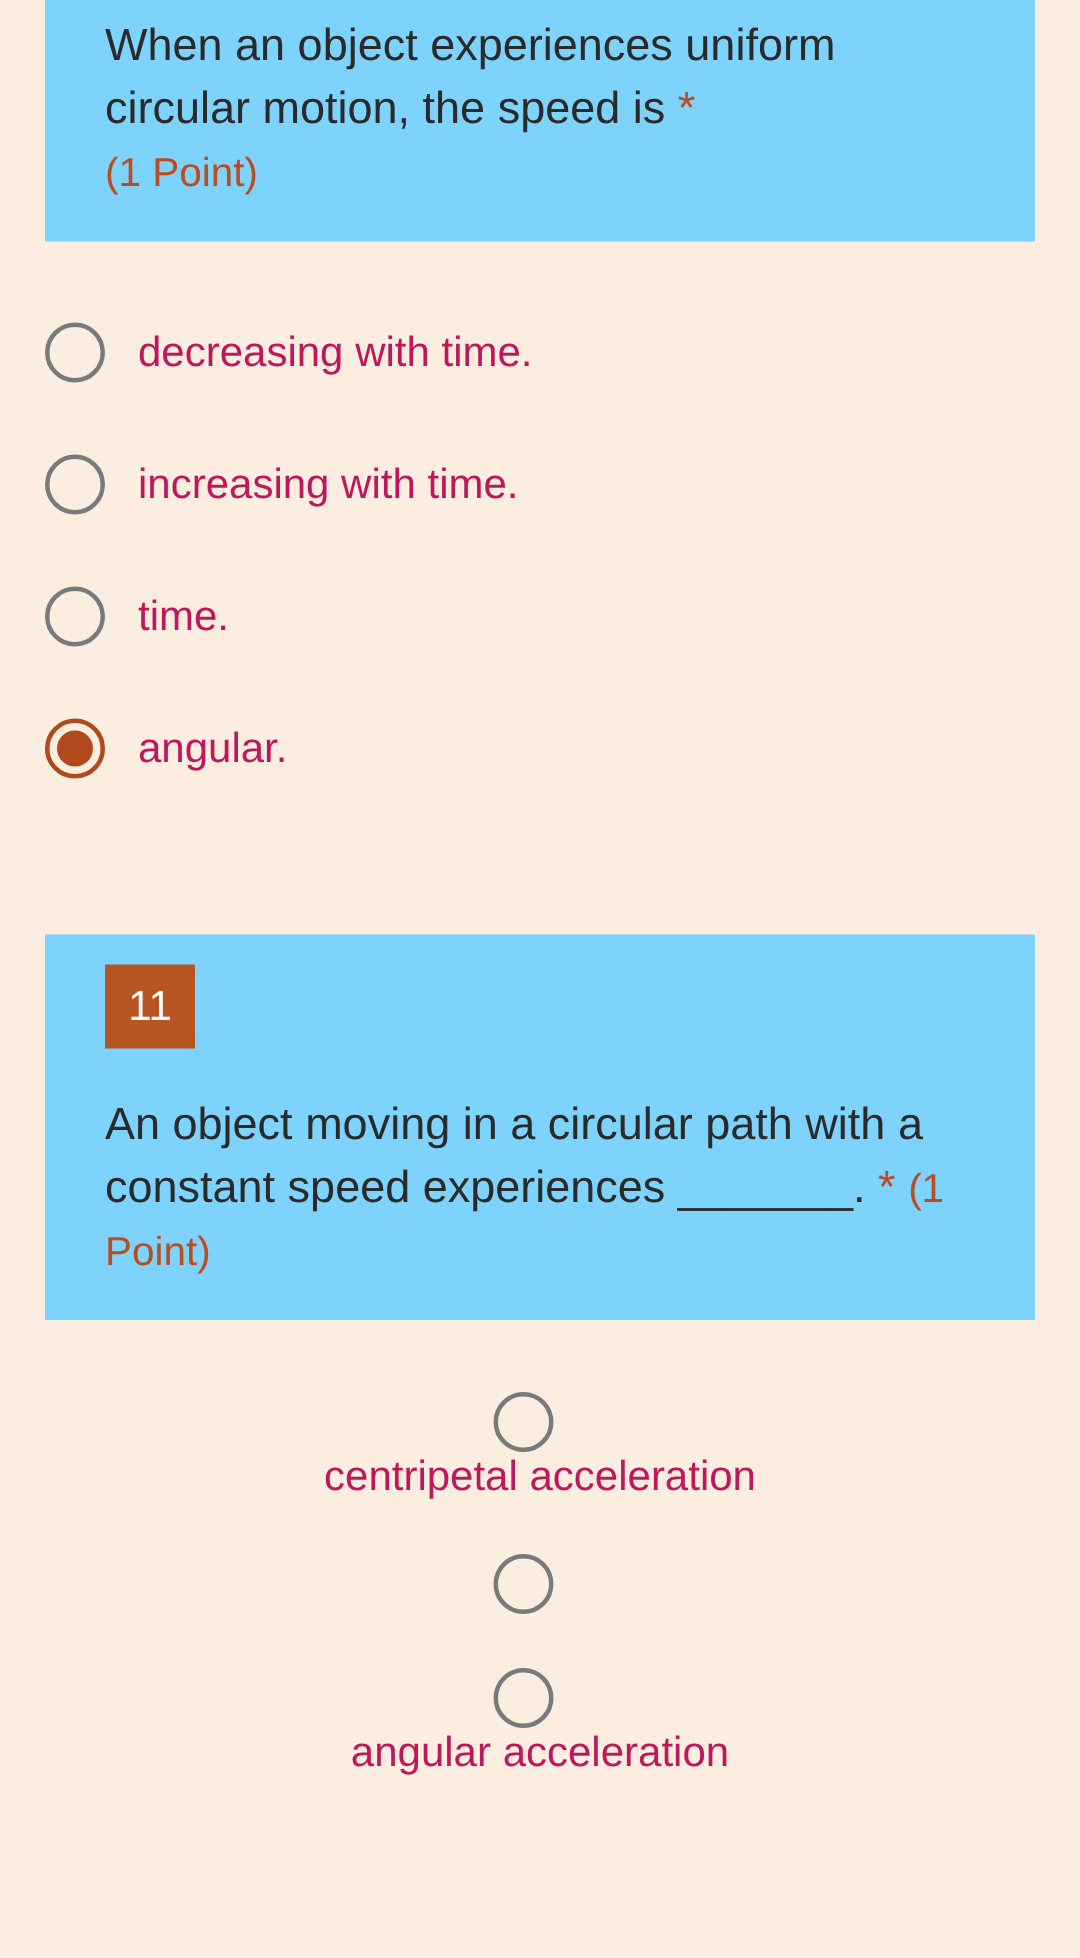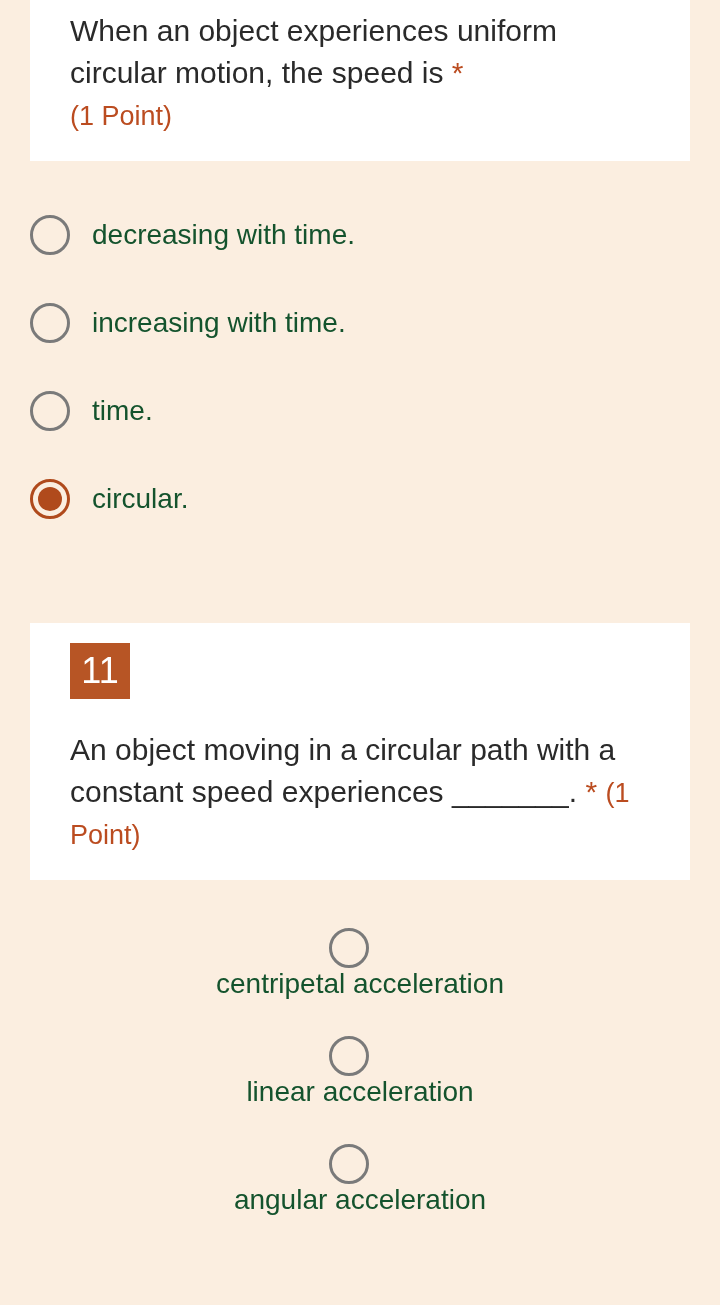--- a/index.html
+++ b/index.html
@@ -16,7 +16,7 @@
       margin: 0 30px;
     }
     .question-header {
-      background: #ffffff;
+      background: #7dd3fc;
       padding: 20px 40px 25px 40px;
     }
     .question-header.first {

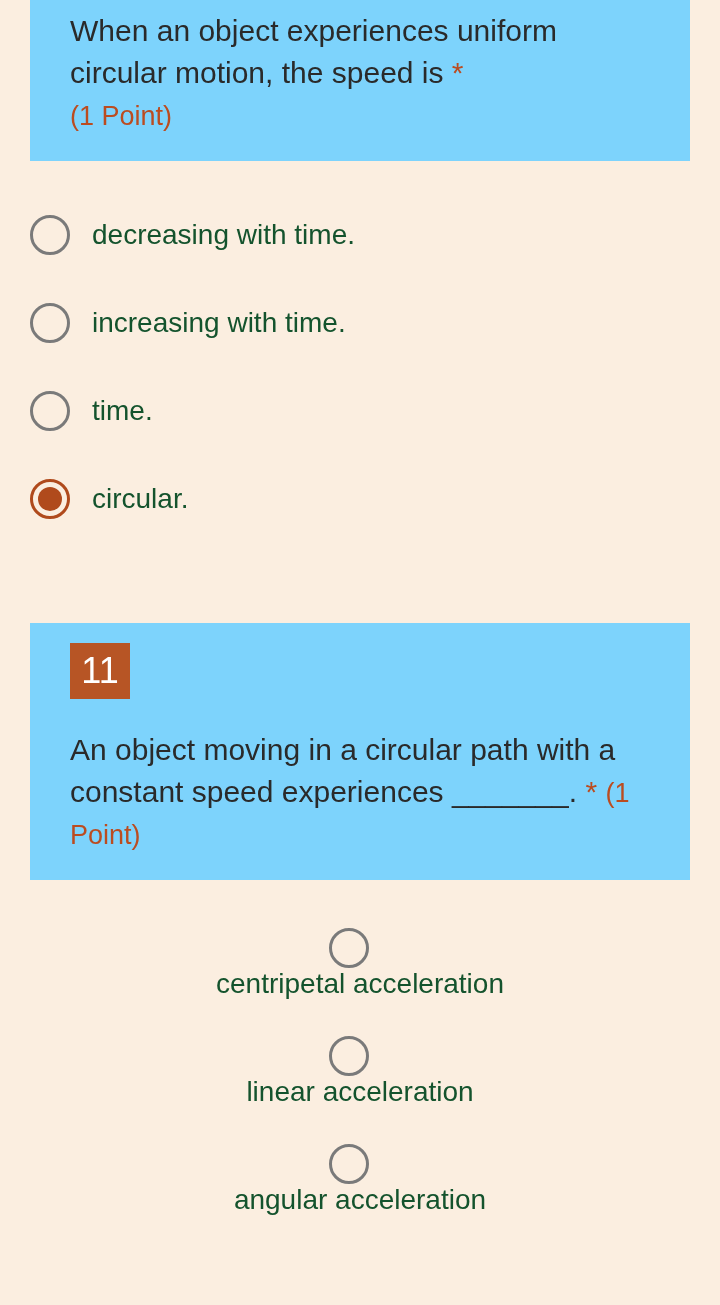--- a/index.html
+++ b/index.html
@@ -82,7 +82,7 @@
     }
     .option-label {
       font-size: 28px;
-      color: #14532d;
+      color: #be185d;
     }
     .second-question {
       margin-top: 30px;

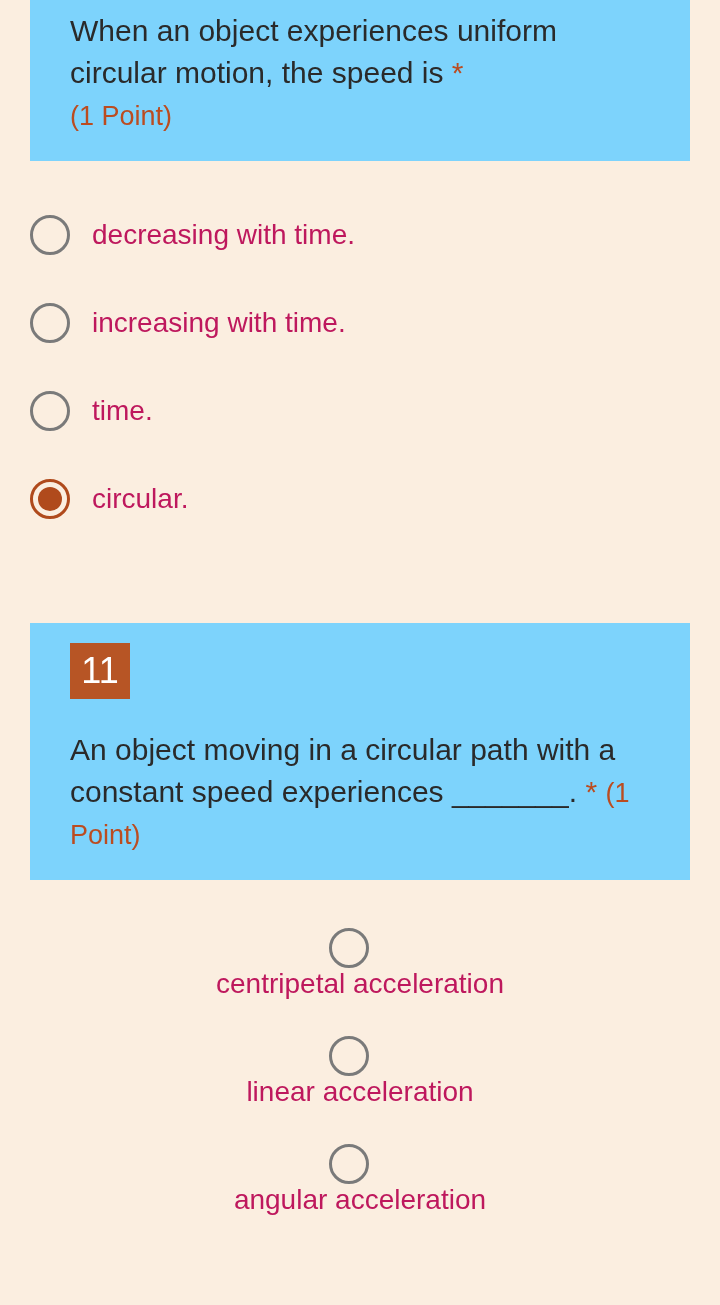--- a/index.html
+++ b/index.html
@@ -125,7 +125,7 @@
       <div class="radio-outer selected">
           <div class="radio-inner"></div>
         </div>
-      <span class="option-label">circular.</span>
+      <span class="option-label">angular.</span>
     </div>
   </div>
 </div>

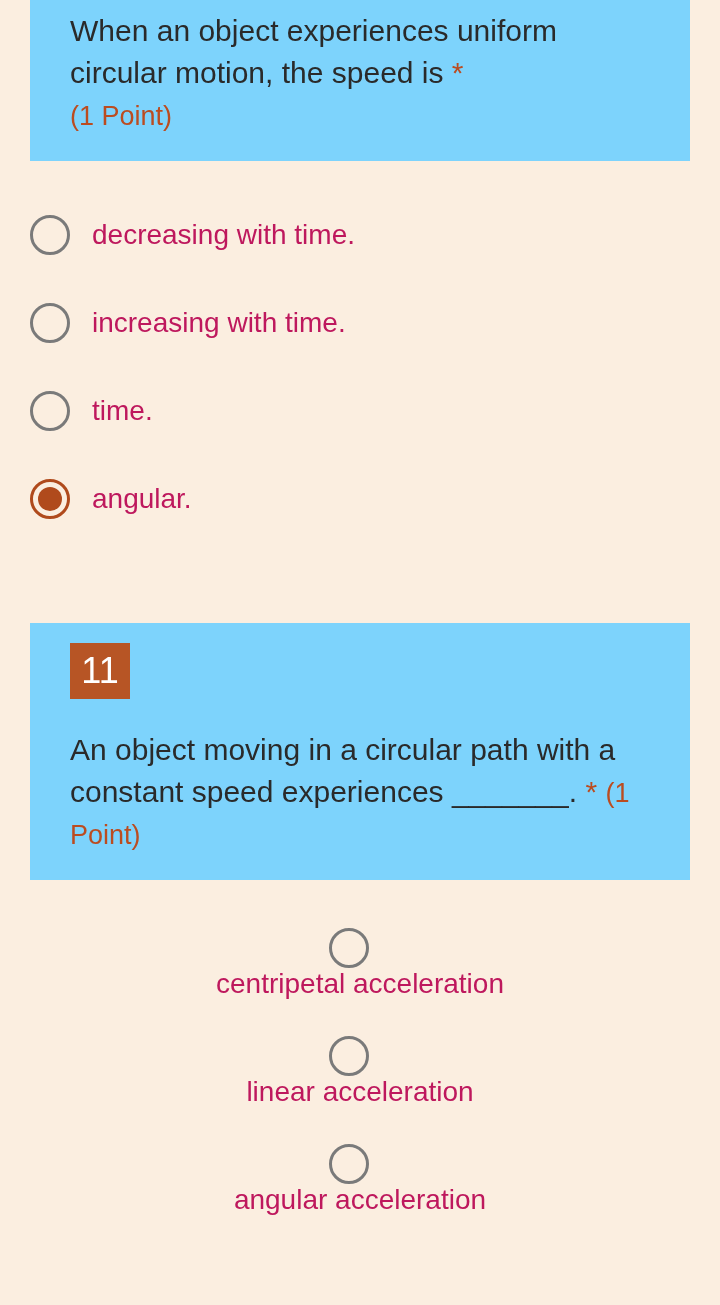--- a/index.html
+++ b/index.html
@@ -28,7 +28,7 @@
       height: 56px;
       background: #b75525;
       color: #ffffff;
-      font-size: 36px;
+      font-size: 28px;
       line-height: 56px;
       text-align: center;
       margin-bottom: 30px;

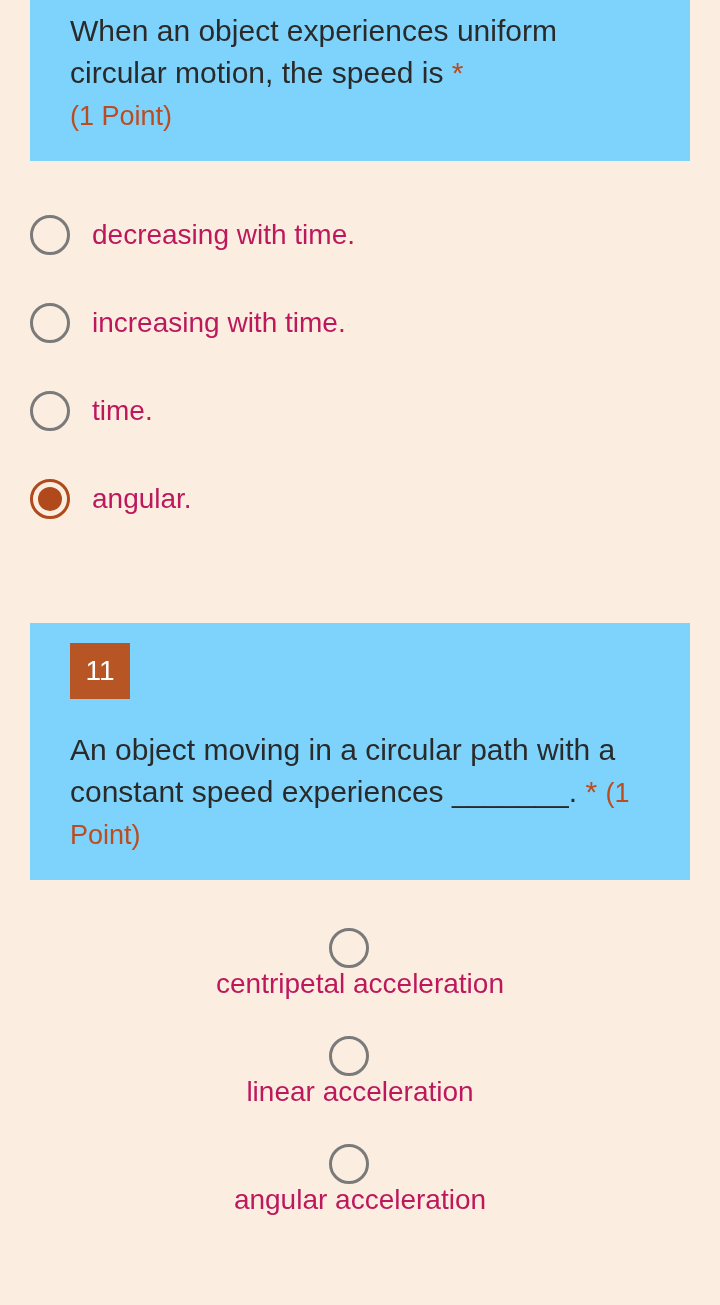--- a/index.html
+++ b/index.html
@@ -148,7 +148,6 @@
     </div>
     <div class="option-row">
       <div class="radio-outer"></div>
-      <span class="option-label">linear acceleration</span>
     </div>
     <div class="option-row">
       <div class="radio-outer"></div>

